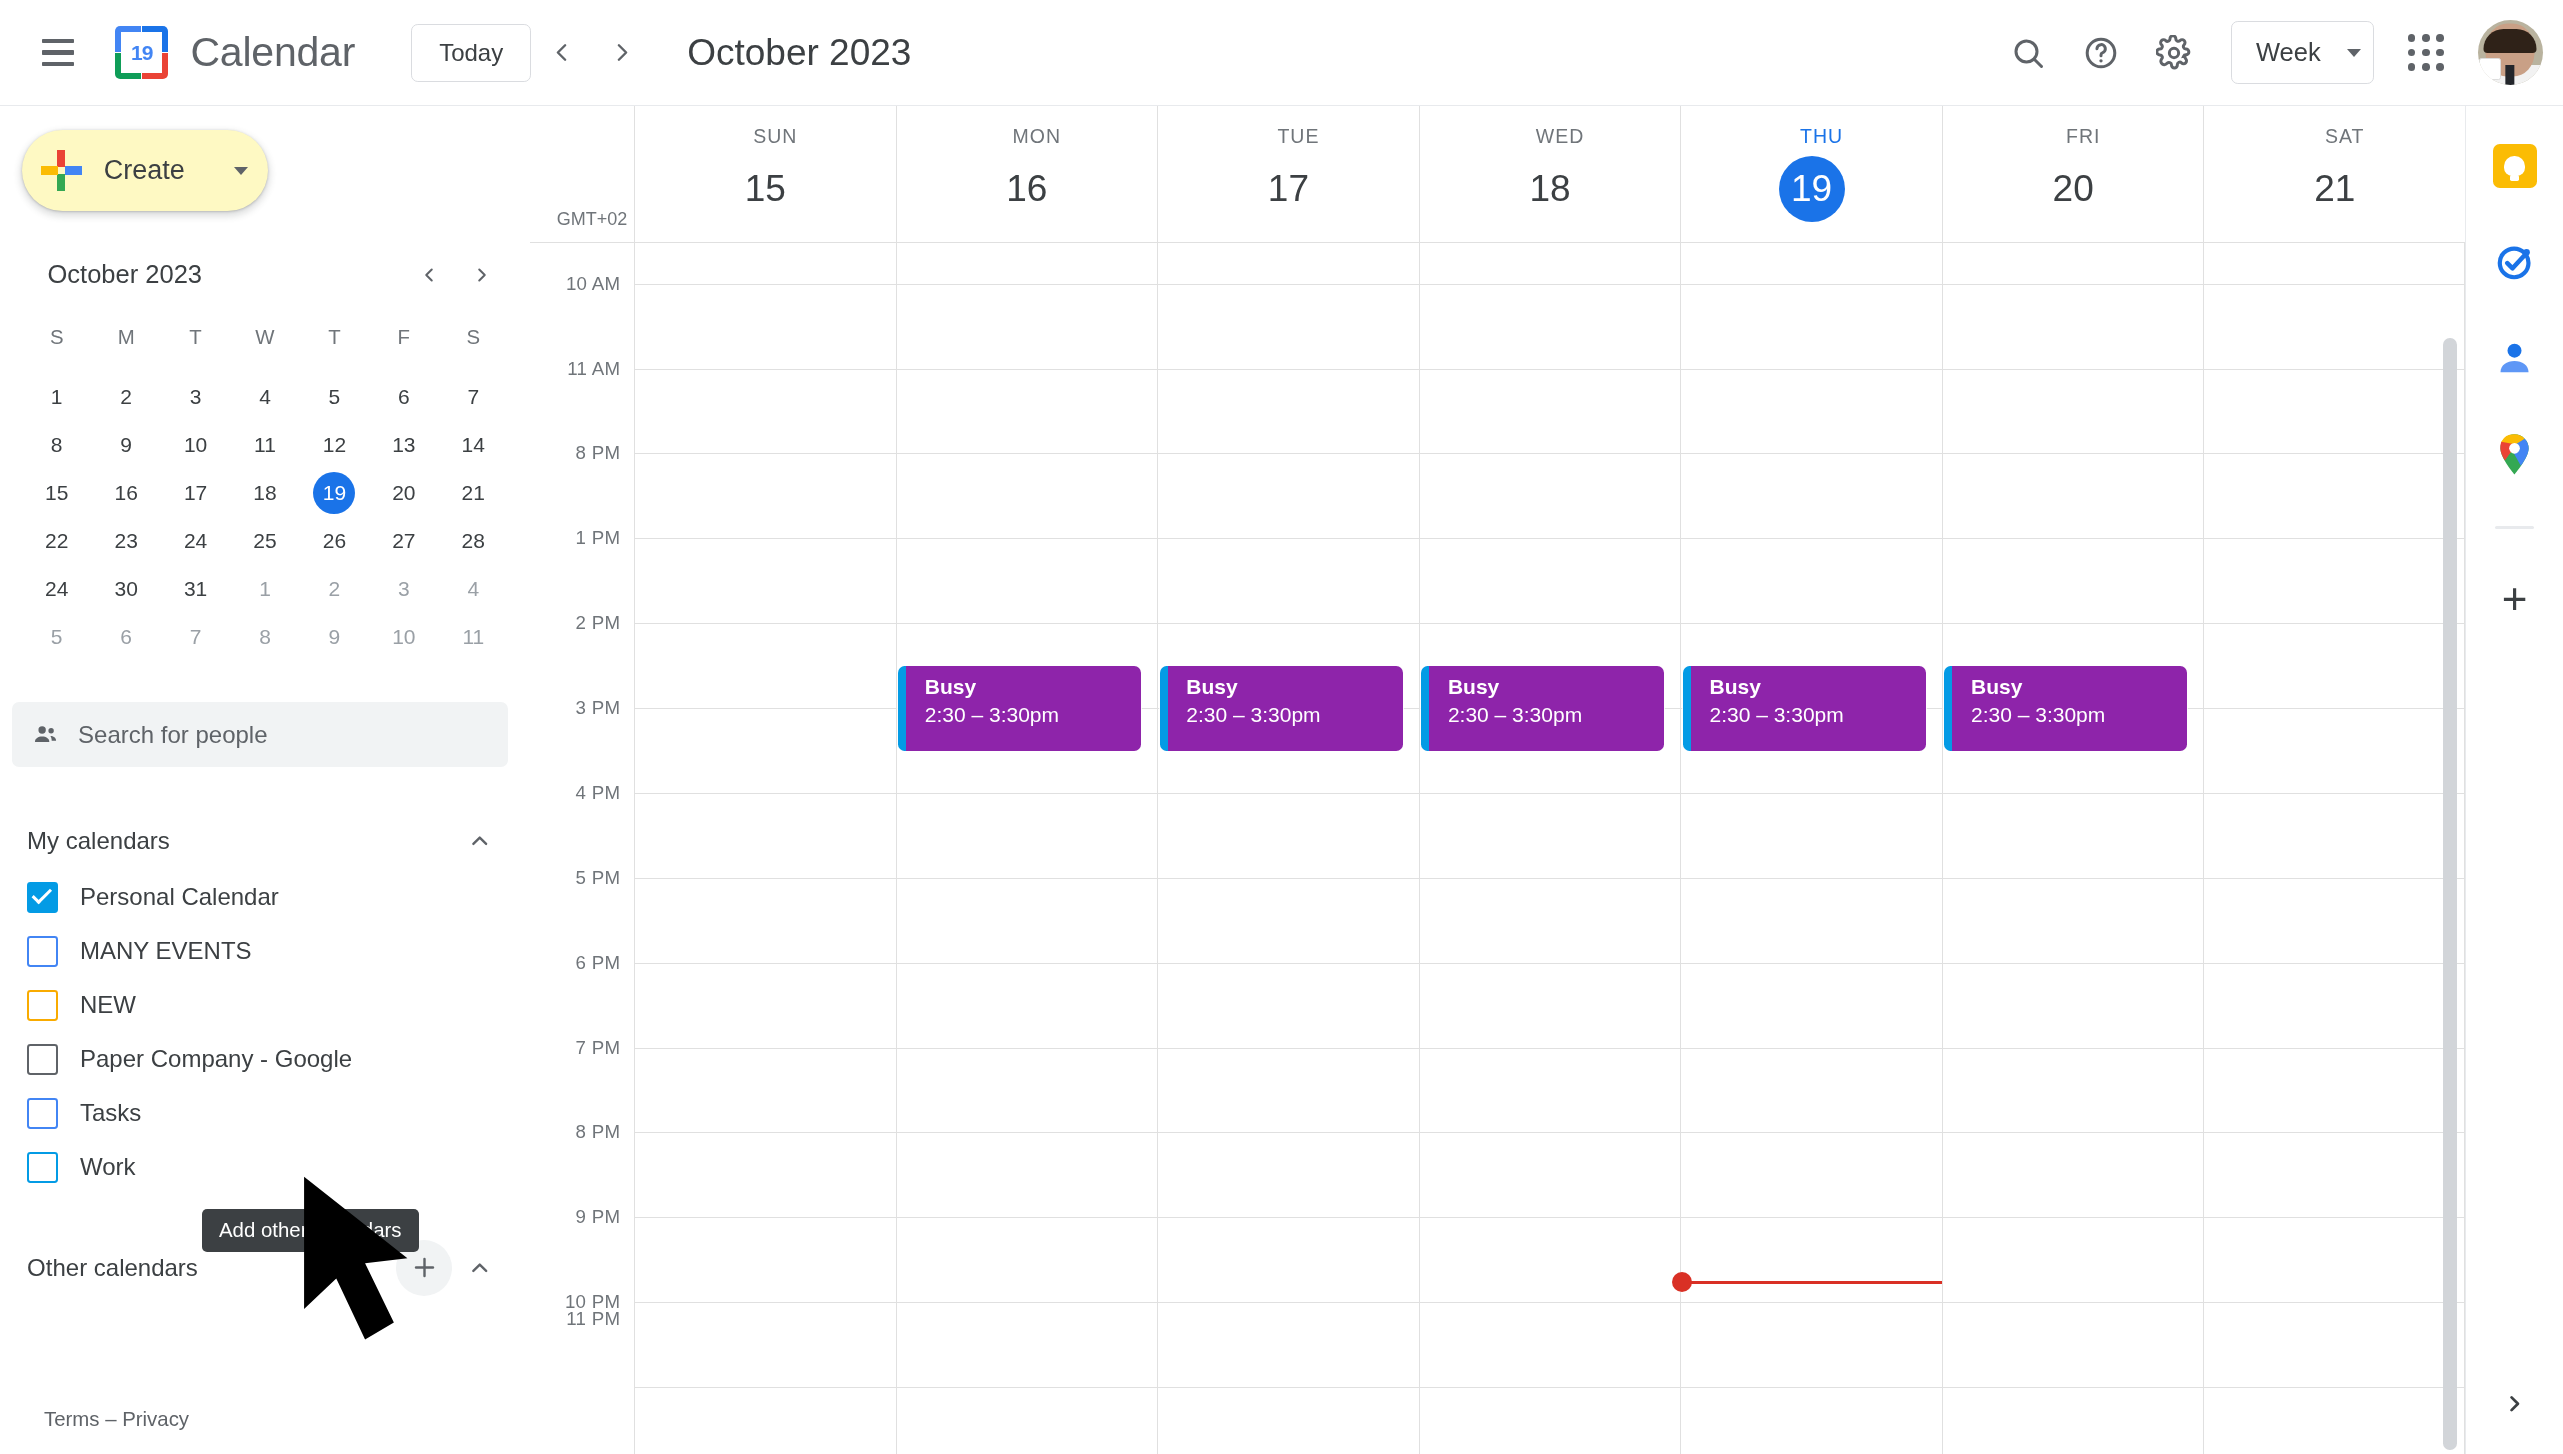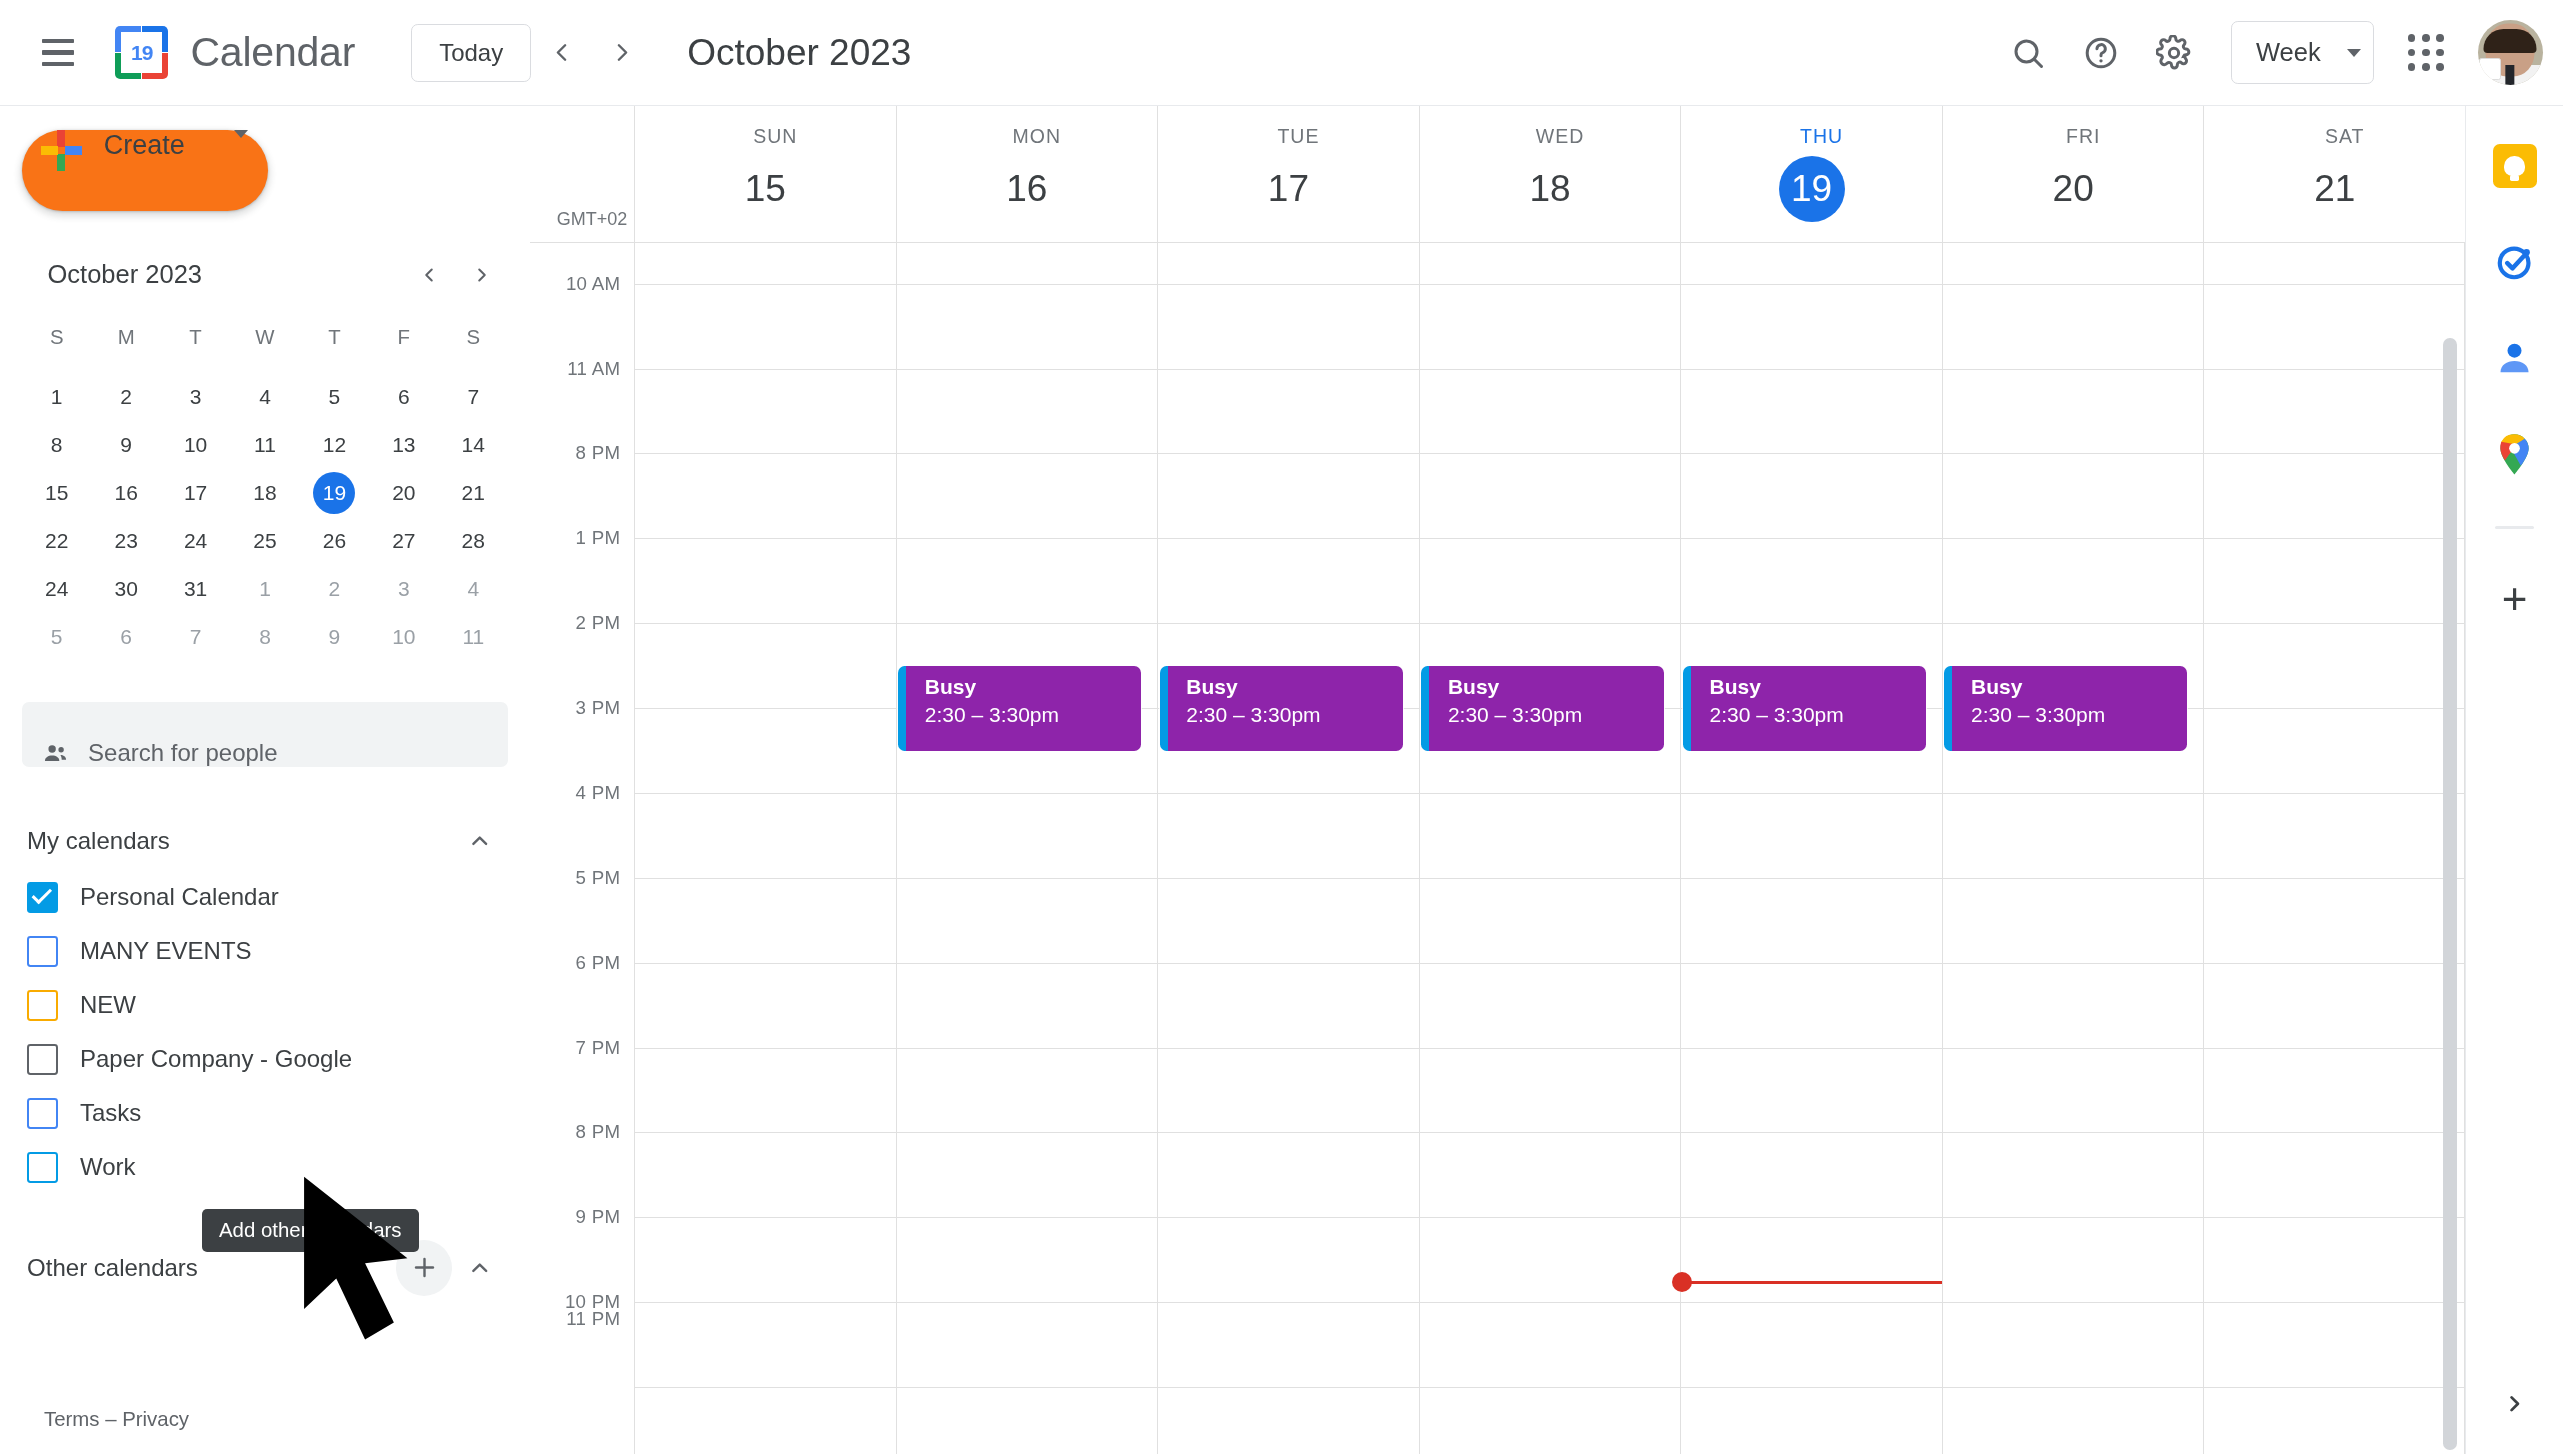--- a/index.html
+++ b/index.html
@@ -113,9 +113,9 @@
   }
   .create-btn {
     margin-left: 22px; height: 81px; width: 246px;
-    border-radius: 41px; background: #f97316;
+    border-radius: 41px; background: #fef9c3;
     box-shadow: 0 0.8px 2.5px rgba(60,64,67,.3), 0 3.4px 6.8px 2.5px rgba(60,64,67,.15);
-    display: flex; align-items: flex-start; padding: 0 20.4px 0 18.7px; cursor: pointer;
+    display: flex; align-items: center; padding: 0 20.4px 0 18.7px; cursor: pointer;
   }
   .plus-color { width: 41px; height: 41px; position: relative; flex: 0 0 41px; }
   .plus-color i { position: absolute; display:block; }

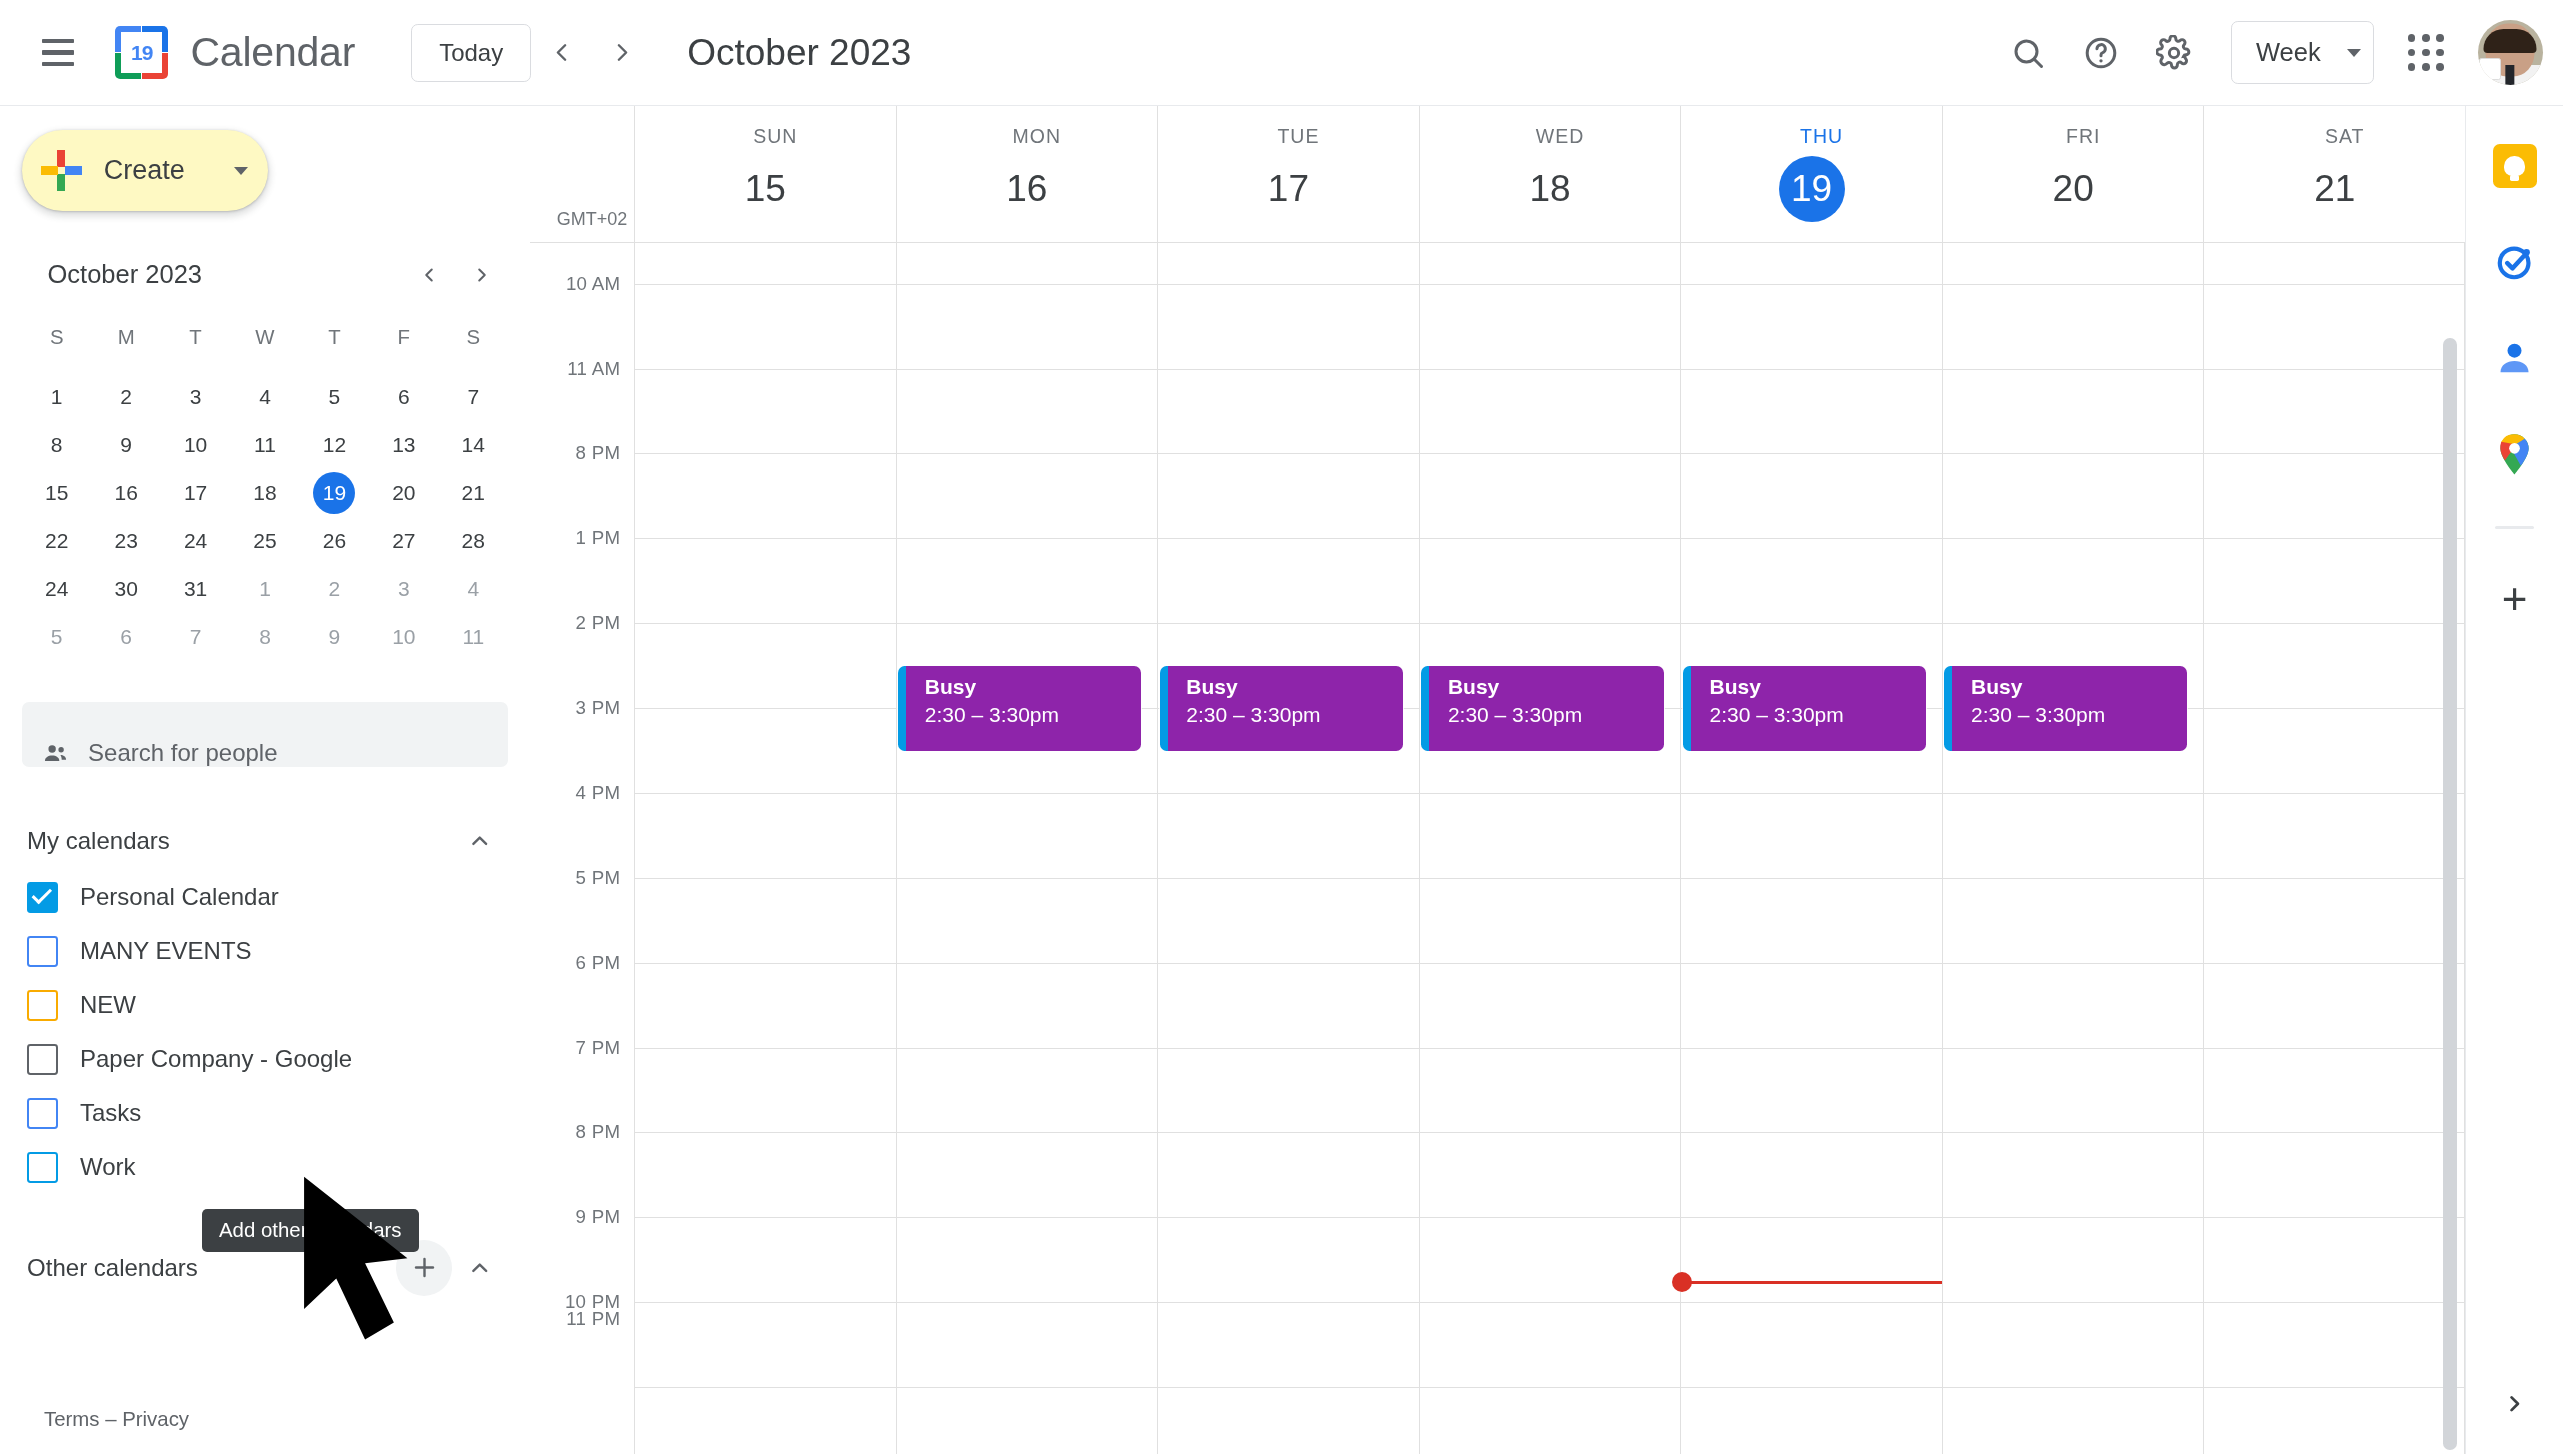--- a/index.html
+++ b/index.html
@@ -148,8 +148,8 @@
   }
 
   .search-people {
-    margin: 41px 22px 0 22px; height: 65px; background: #f1f3f4;
-    border-radius: 7px; display: flex; align-items: flex-end; padding: 0 20.4px;
+    margin: 41px 22px 0 12px; height: 65px; background: #f1f3f4;
+    border-radius: 7px; display: flex; align-items: center; padding: 0 20.4px;
     gap: 18.7px; cursor: text;
   }
   .search-people .ph { font-size: 24px; color: #5f6368; }

